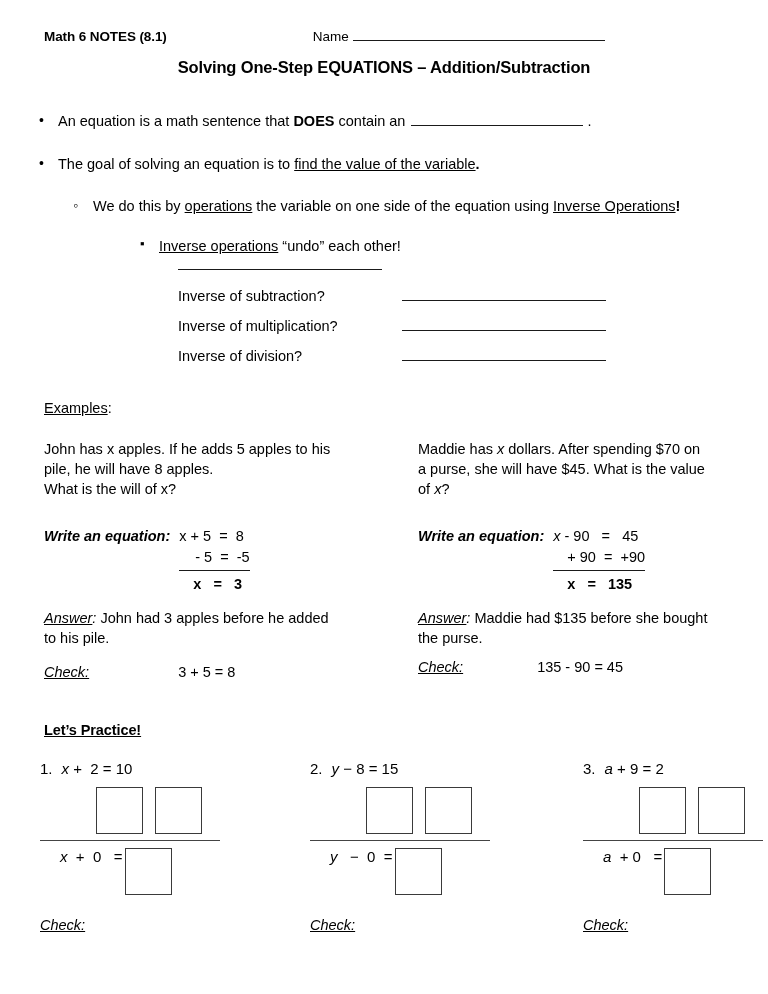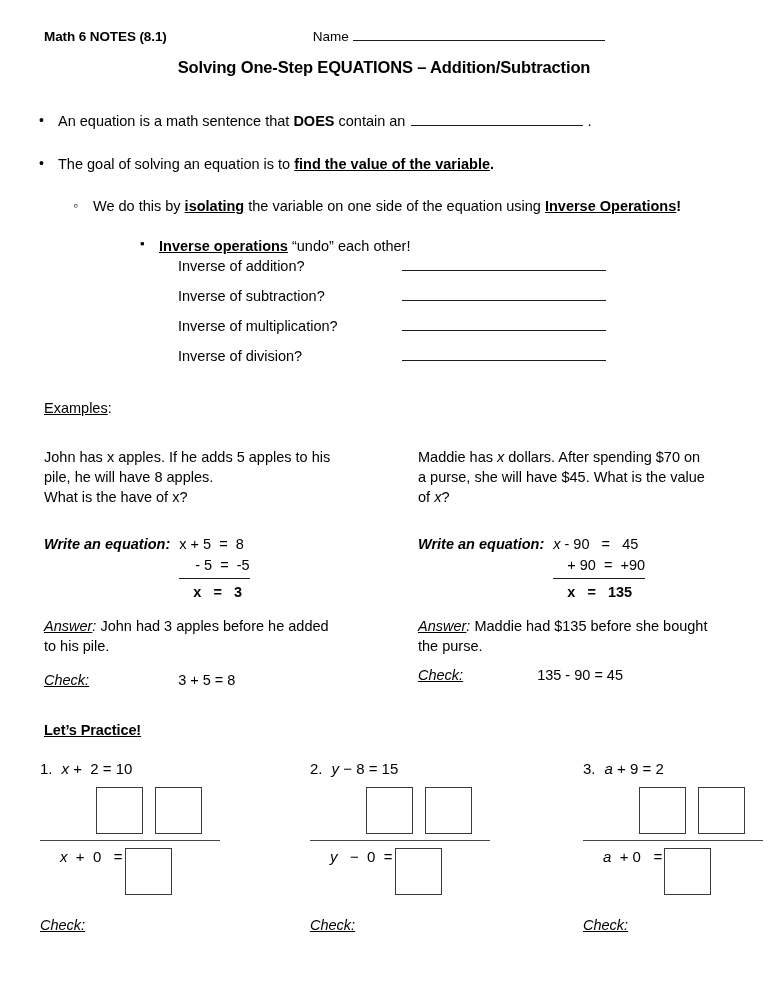--- a/index.html
+++ b/index.html
@@ -112,7 +112,7 @@
     font-size: 13px;
   }
   .bold { font-weight: bold; }
-  .bold-u { font-weight: bold; text-decoration: underline; }
+  .bold-u { font-weight: normal; text-decoration: underline; }
   .inline-blank {
     display: inline-block;
     width: 172px;

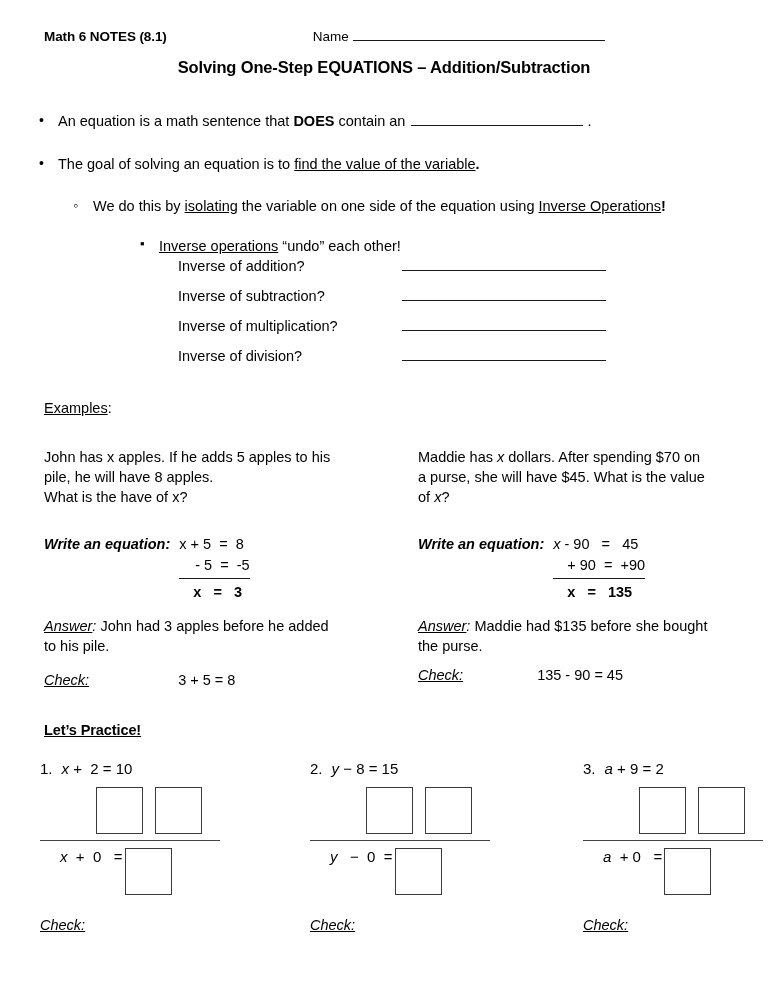--- a/index.html
+++ b/index.html
@@ -288,7 +288,7 @@
     </div>
 
     <div class="b2">
-      <span>We do this by </span><span class="bold-u">isolating</span><span> the variable on one side of the equation using </span><span class="bold-u">Inverse Operations</span><span class="bold">!</span>
+      <span>We do this by </span><span class="bold-u">operations</span><span> the variable on one side of the equation using </span><span class="bold-u">Inverse Operations</span><span class="bold">!</span>
     </div>
 
     <div class="b3">

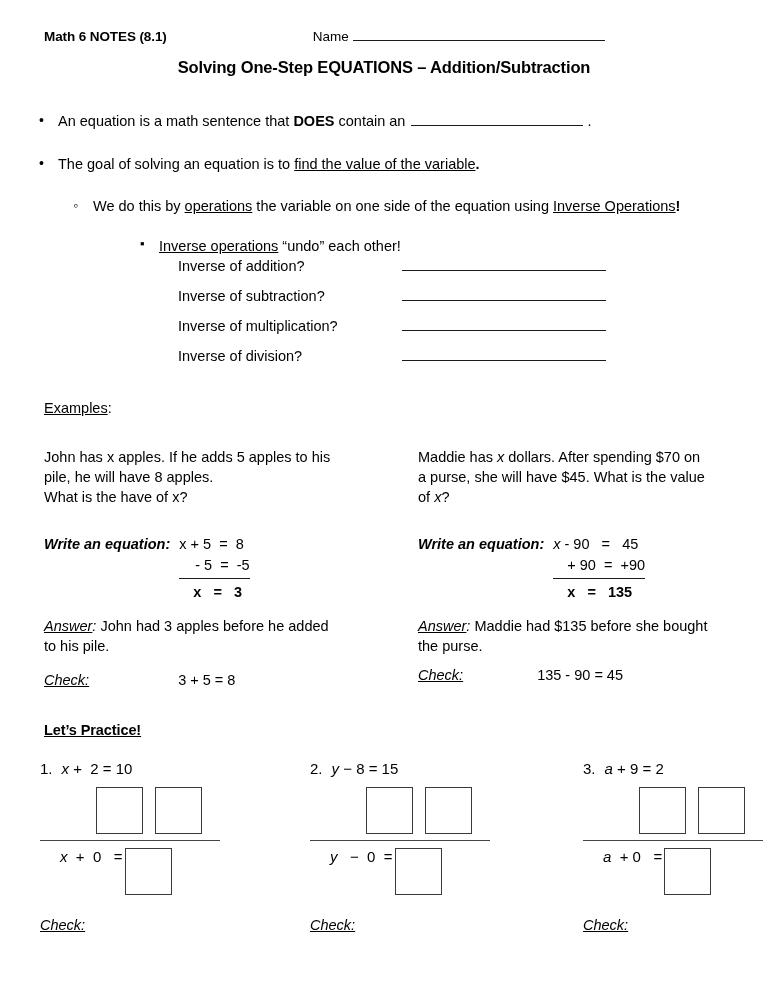--- a/index.html
+++ b/index.html
@@ -298,7 +298,6 @@
 
   <div class="inverse-list">
     <div class="inv-row">
-      <span class="inv-label">Inverse of addition?</span>
       <span class="inv-blank"></span>
     </div>
     <div class="inv-row">

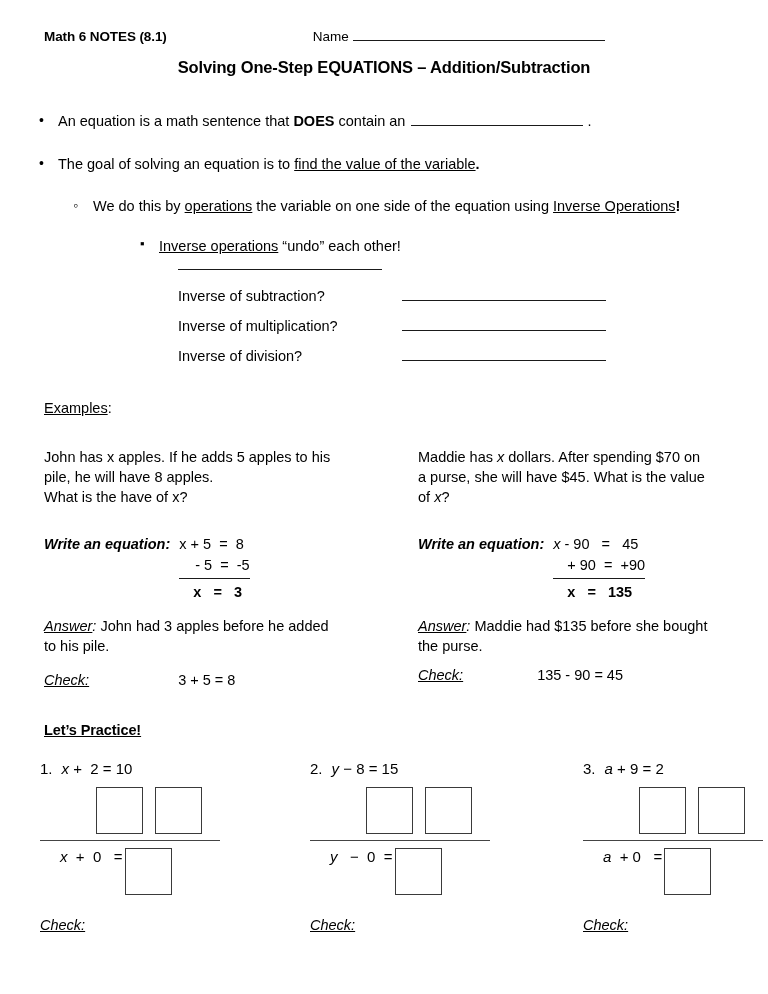--- a/index.html
+++ b/index.html
@@ -153,7 +153,7 @@
   }
   .examples-label .u { text-decoration: underline; }
 
-  .ex-col { position: absolute; top: 440px; font-size: 14.5px; line-height: 1.37; margin-top: 8px; }
+  .ex-col { position: absolute; top: 440px; font-size: 14.5px; line-height: 1.37; }
   .ex-left  { left: 44px;  width: 342px; }
   .ex-right { left: 418px; width: 340px; }
 

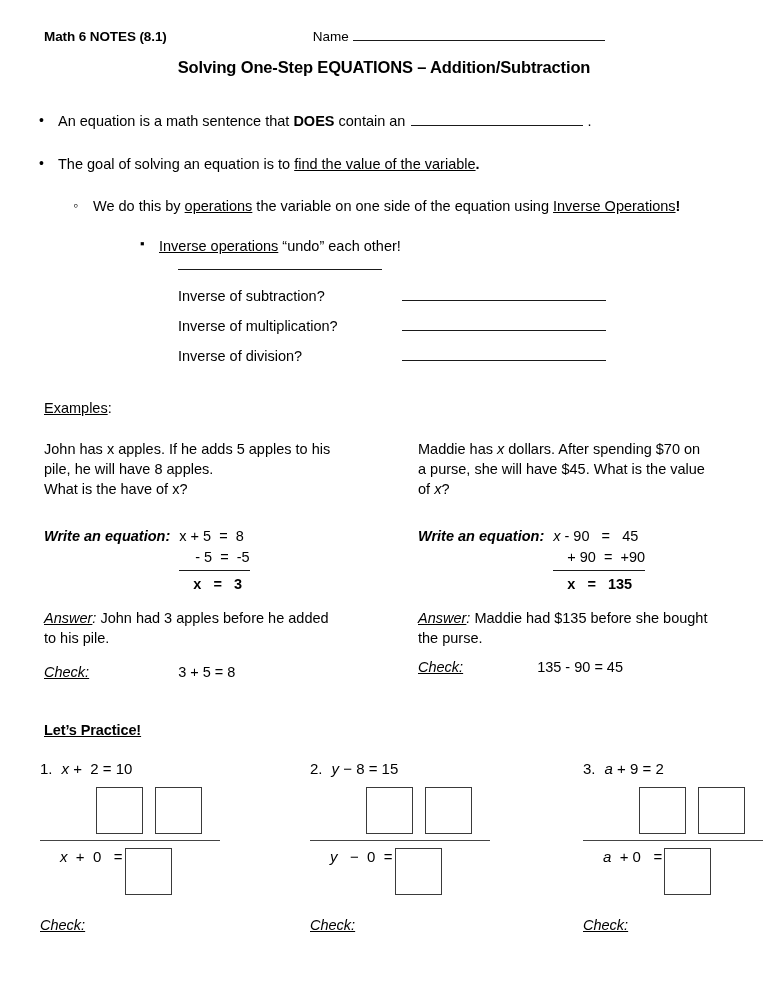--- a/index.html
+++ b/index.html
@@ -320,7 +320,7 @@
     <div class="ex-story">
       <div>John has x apples.  If he adds 5 apples to his</div>
       <div>pile, he will have 8 apples.</div>
-      <div>What is the have of x?</div>
+      <div>What is the will of x?</div>
     </div>
 
     <div class="eq-line">

